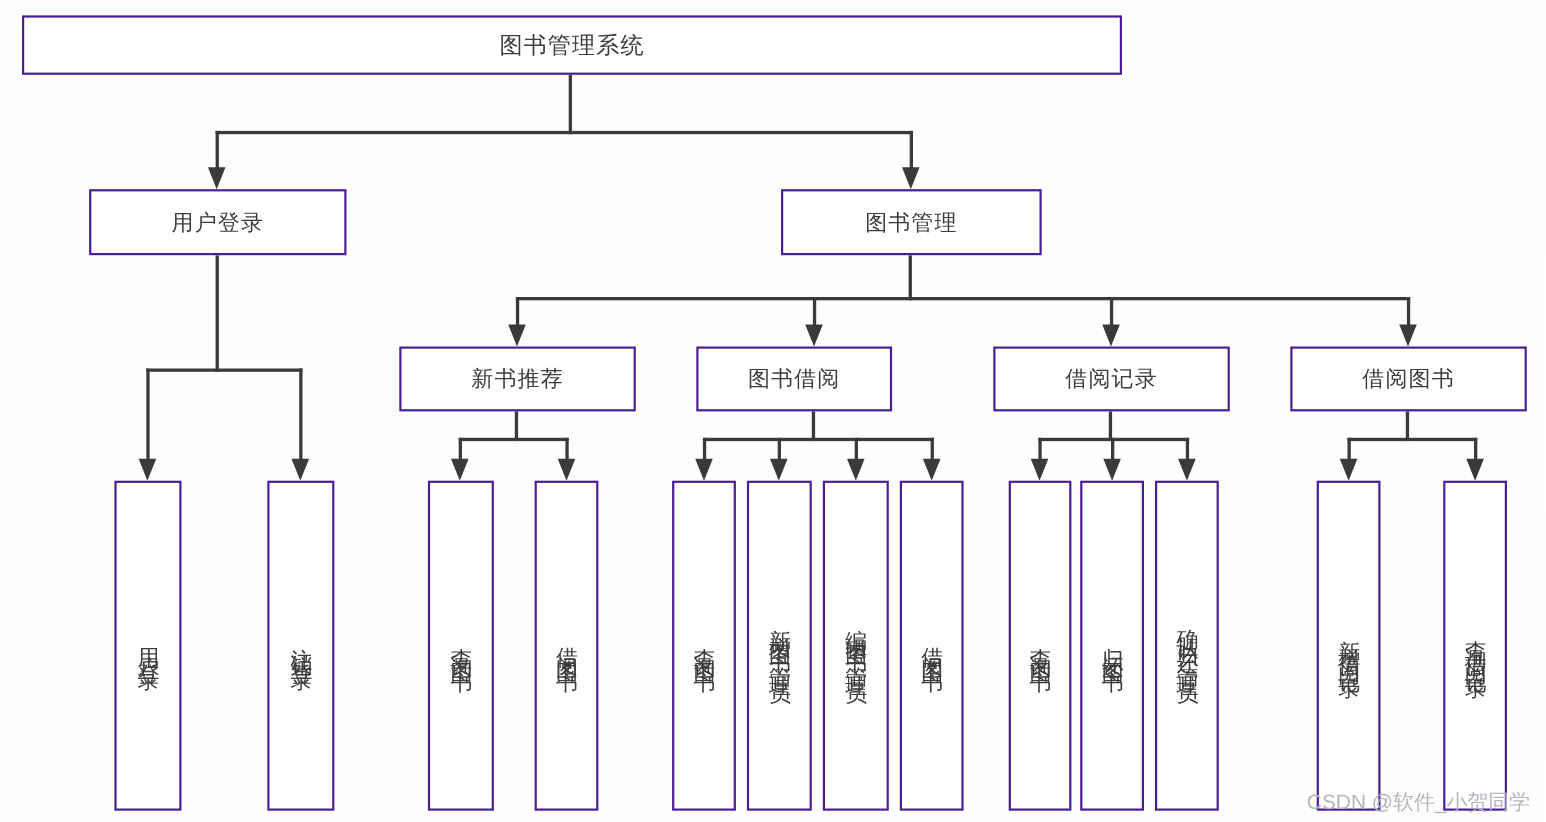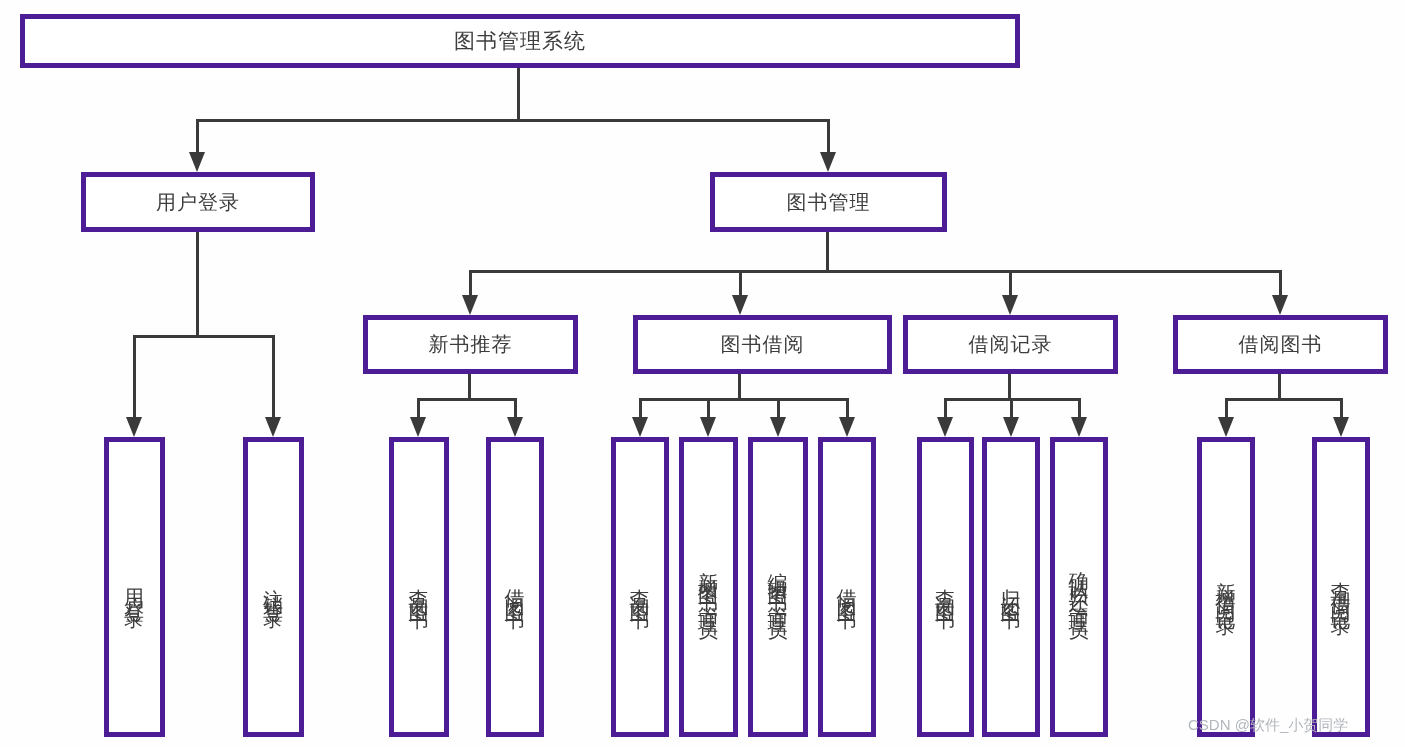--- a/index.html
+++ b/index.html
@@ -8,7 +8,7 @@
     font-family:"Liberation Sans","DejaVu Sans",sans-serif;overflow:hidden;
   }
   .box{
-    position:absolute;background:#ffffff;border:5px solid #4c1d95;box-sizing:border-box;
+    position:absolute;background:#ffffff;border:2px solid #4c1d95;box-sizing:border-box;
     display:flex;align-items:center;justify-content:center;color:#3d3d3d;z-index:2;
   }
   .hbox .lbl{font-size:20px;letter-spacing:1px;white-space:nowrap;}

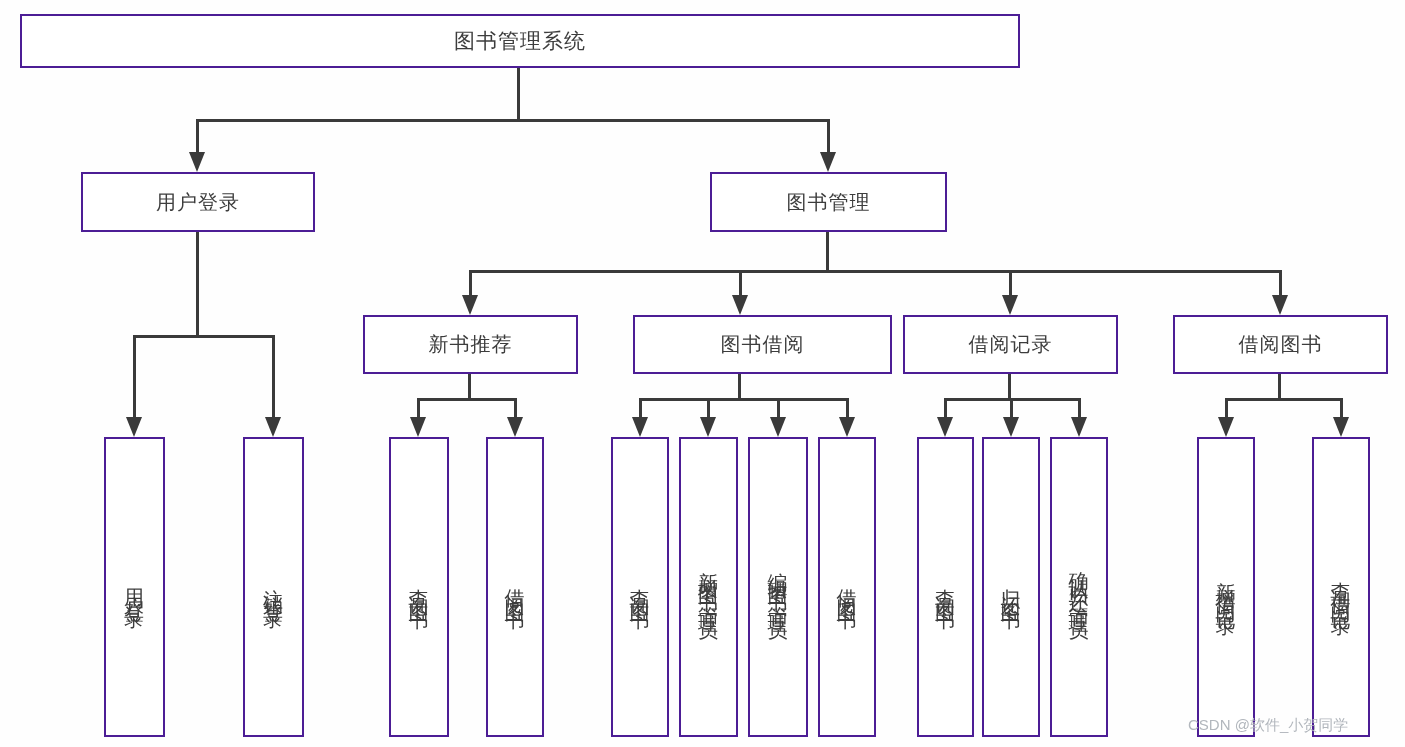--- a/index.html
+++ b/index.html
@@ -48,7 +48,7 @@
   <div class="box hbox" style="left:363px;top:315px;width:215px;height:59px">
     <span class="lbl">新书推荐</span>
   </div>
-  <div class="box hbox" style="left:633px;top:315px;width:259px;height:59px">
+  <div class="box hbox" style="left:633px;top:315px;width:178px;height:59px">
     <span class="lbl">图书借阅</span>
   </div>
   <div class="box hbox" style="left:903px;top:315px;width:215px;height:59px">

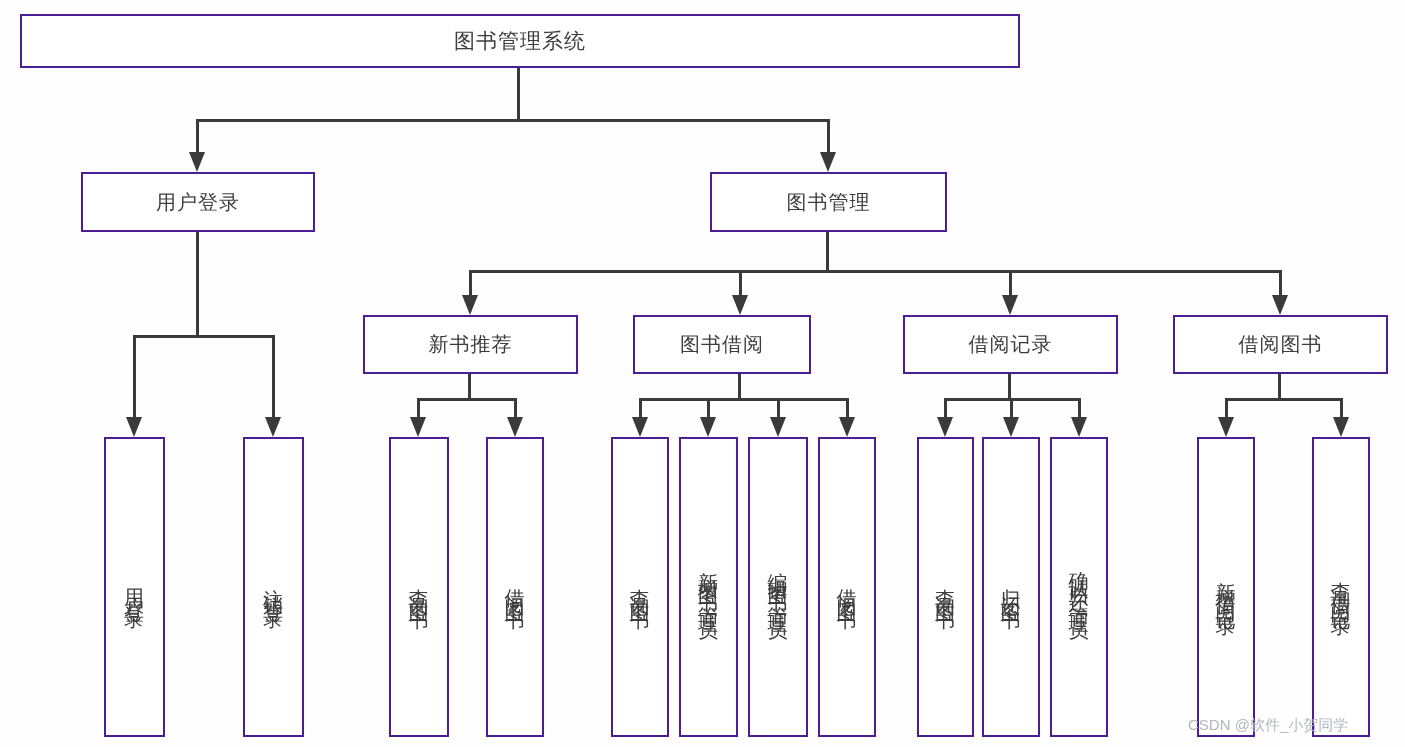--- a/index.html
+++ b/index.html
@@ -26,7 +26,7 @@
   }
   .watermark{
     position:absolute;left:1188px;top:716px;z-index:6;
-    font-size:15px;color:#b2b7bd;white-space:nowrap;
+    font-size:19px;color:#b2b7bd;white-space:nowrap;
   }
 </style>
 </head>

